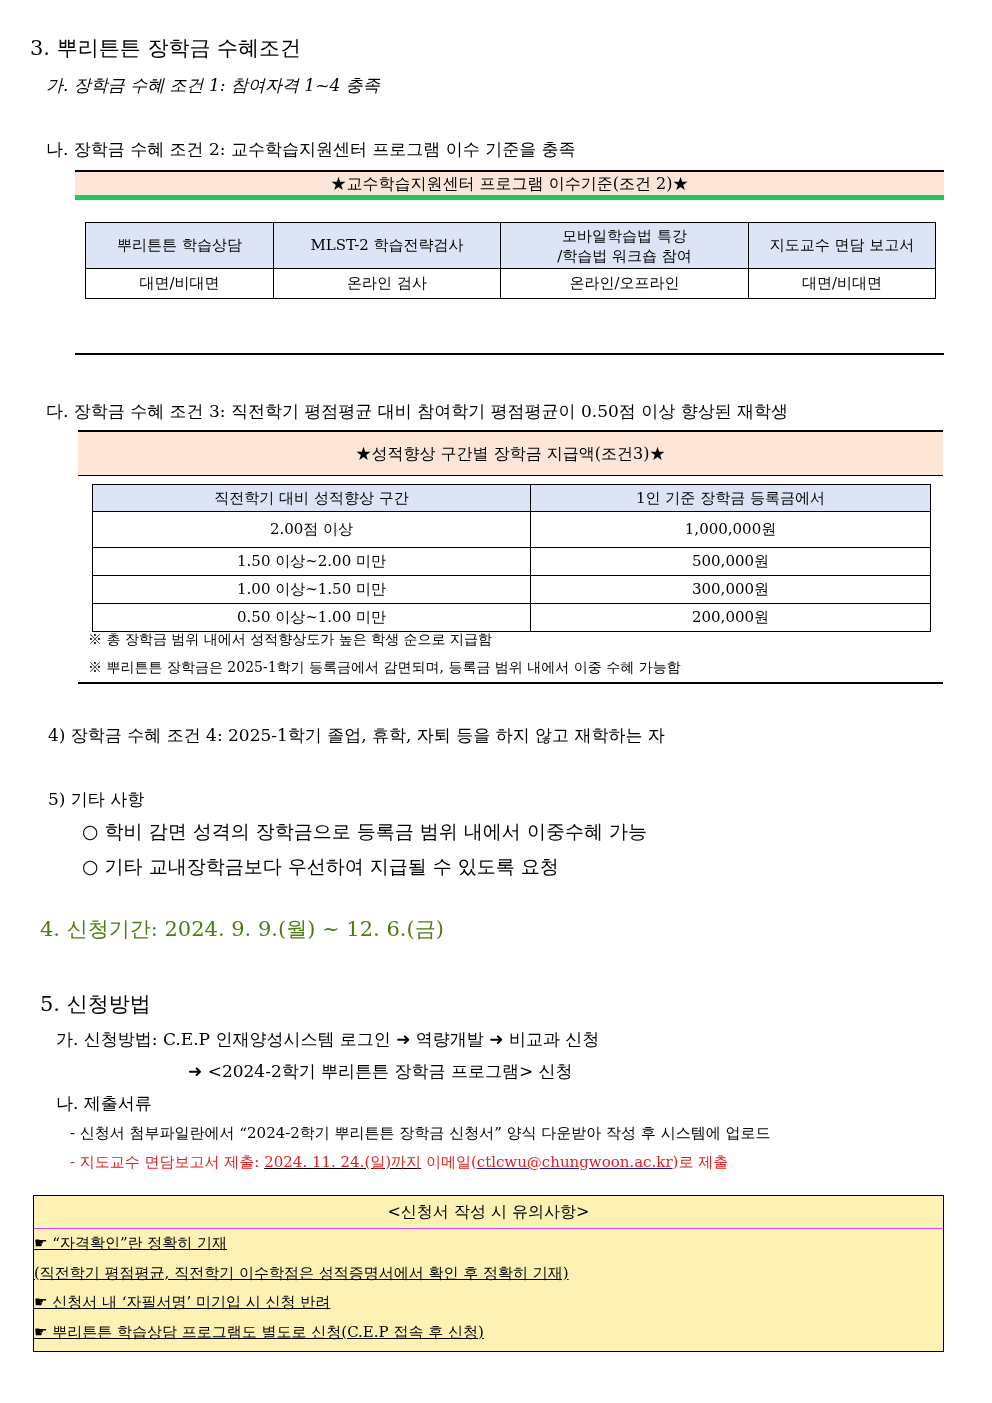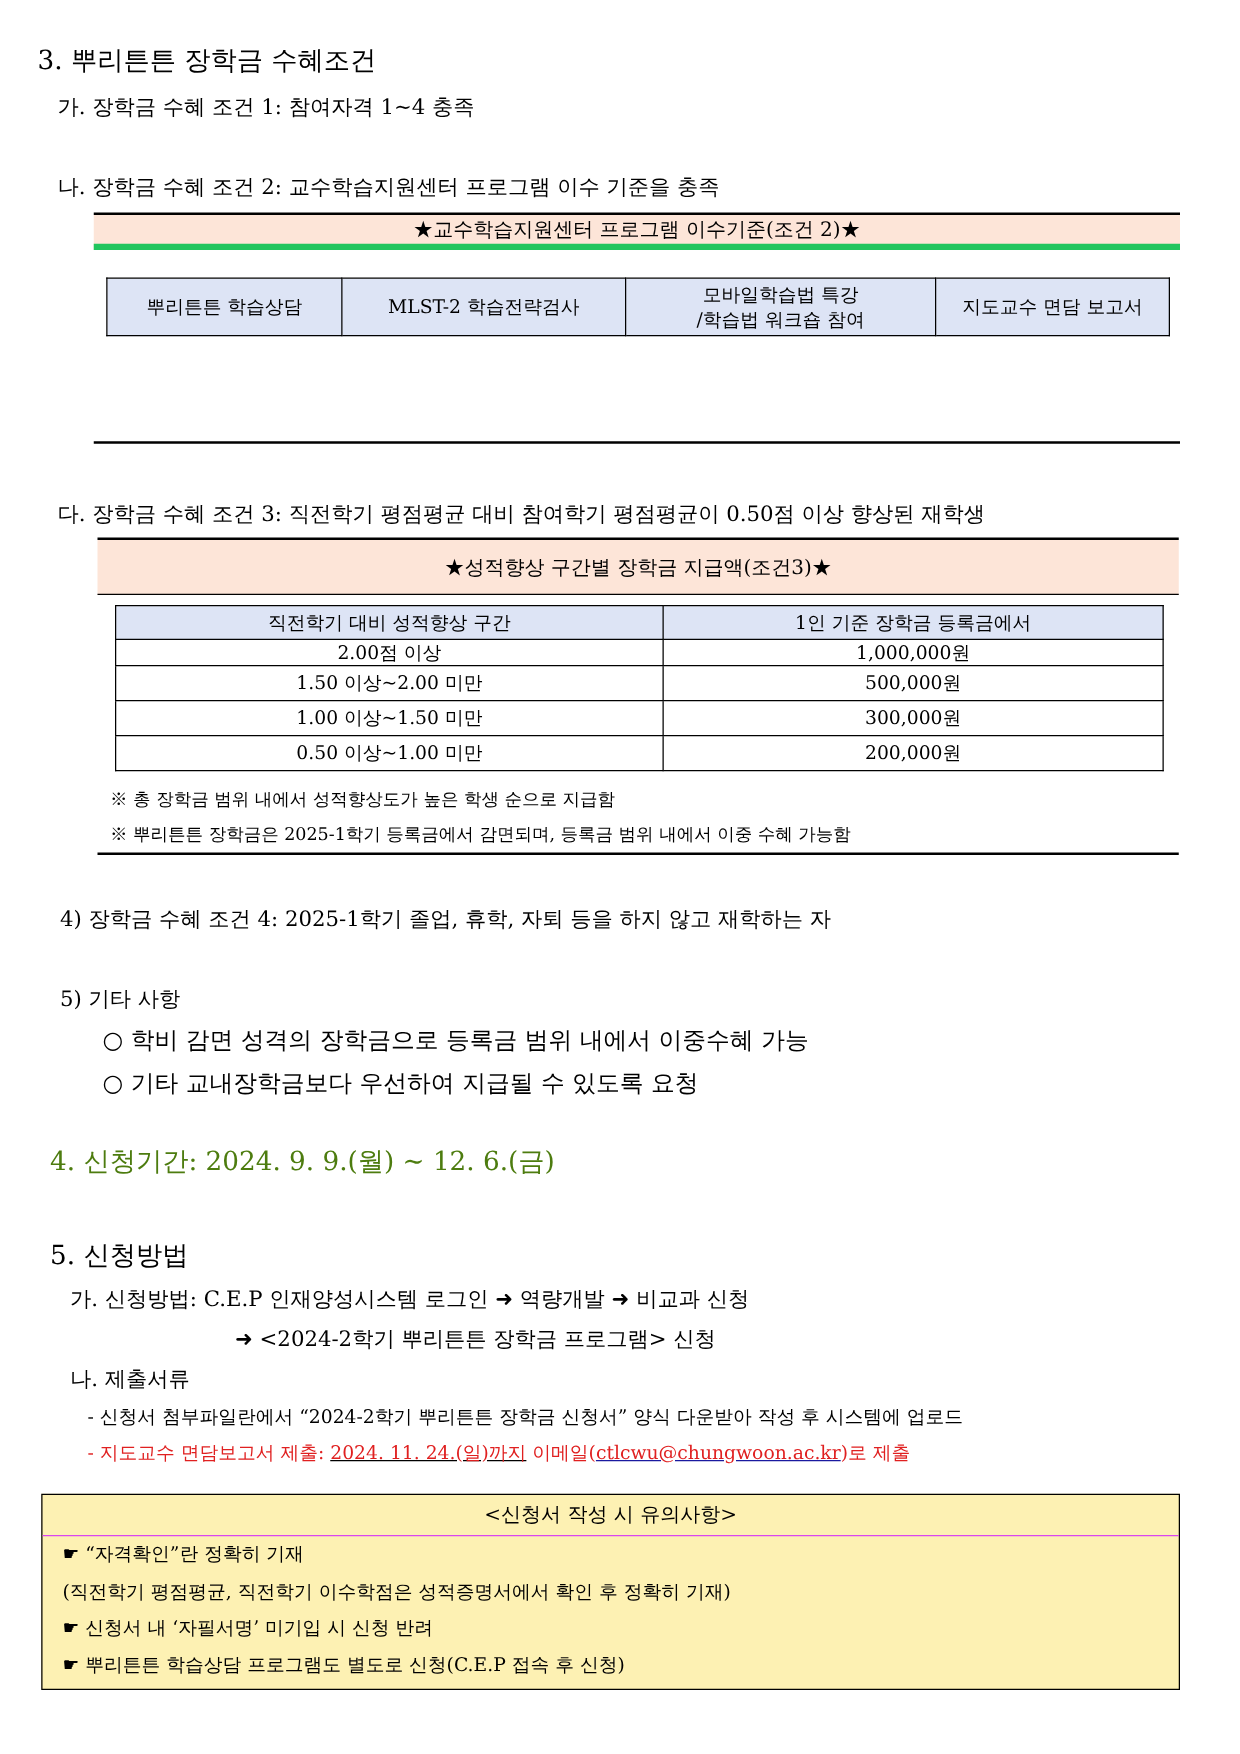--- a/index.html
+++ b/index.html
@@ -28,7 +28,7 @@
 <body>
 
 <div class="abs h1" style="left:30px; top:34px;">3. 뿌리튼튼 장학금 수혜조건</div>
-<div class="abs h2" style="left:46px; top:74px;">가. 장학금 수혜 조건 1: 참여자격 1~4 충족</div>
+<div class="abs h2" style="left:46px; top:74px;font-style:italic;">가. 장학금 수혜 조건 1: 참여자격 1~4 충족</div>
 <div class="abs h2" style="left:46px; top:138px;">나. 장학금 수혜 조건 2: 교수학습지원센터 프로그램 이수 기준을 충족</div>
 
 <div class="rule" style="left:75px; top:170px; width:869px; height:2px;"></div>

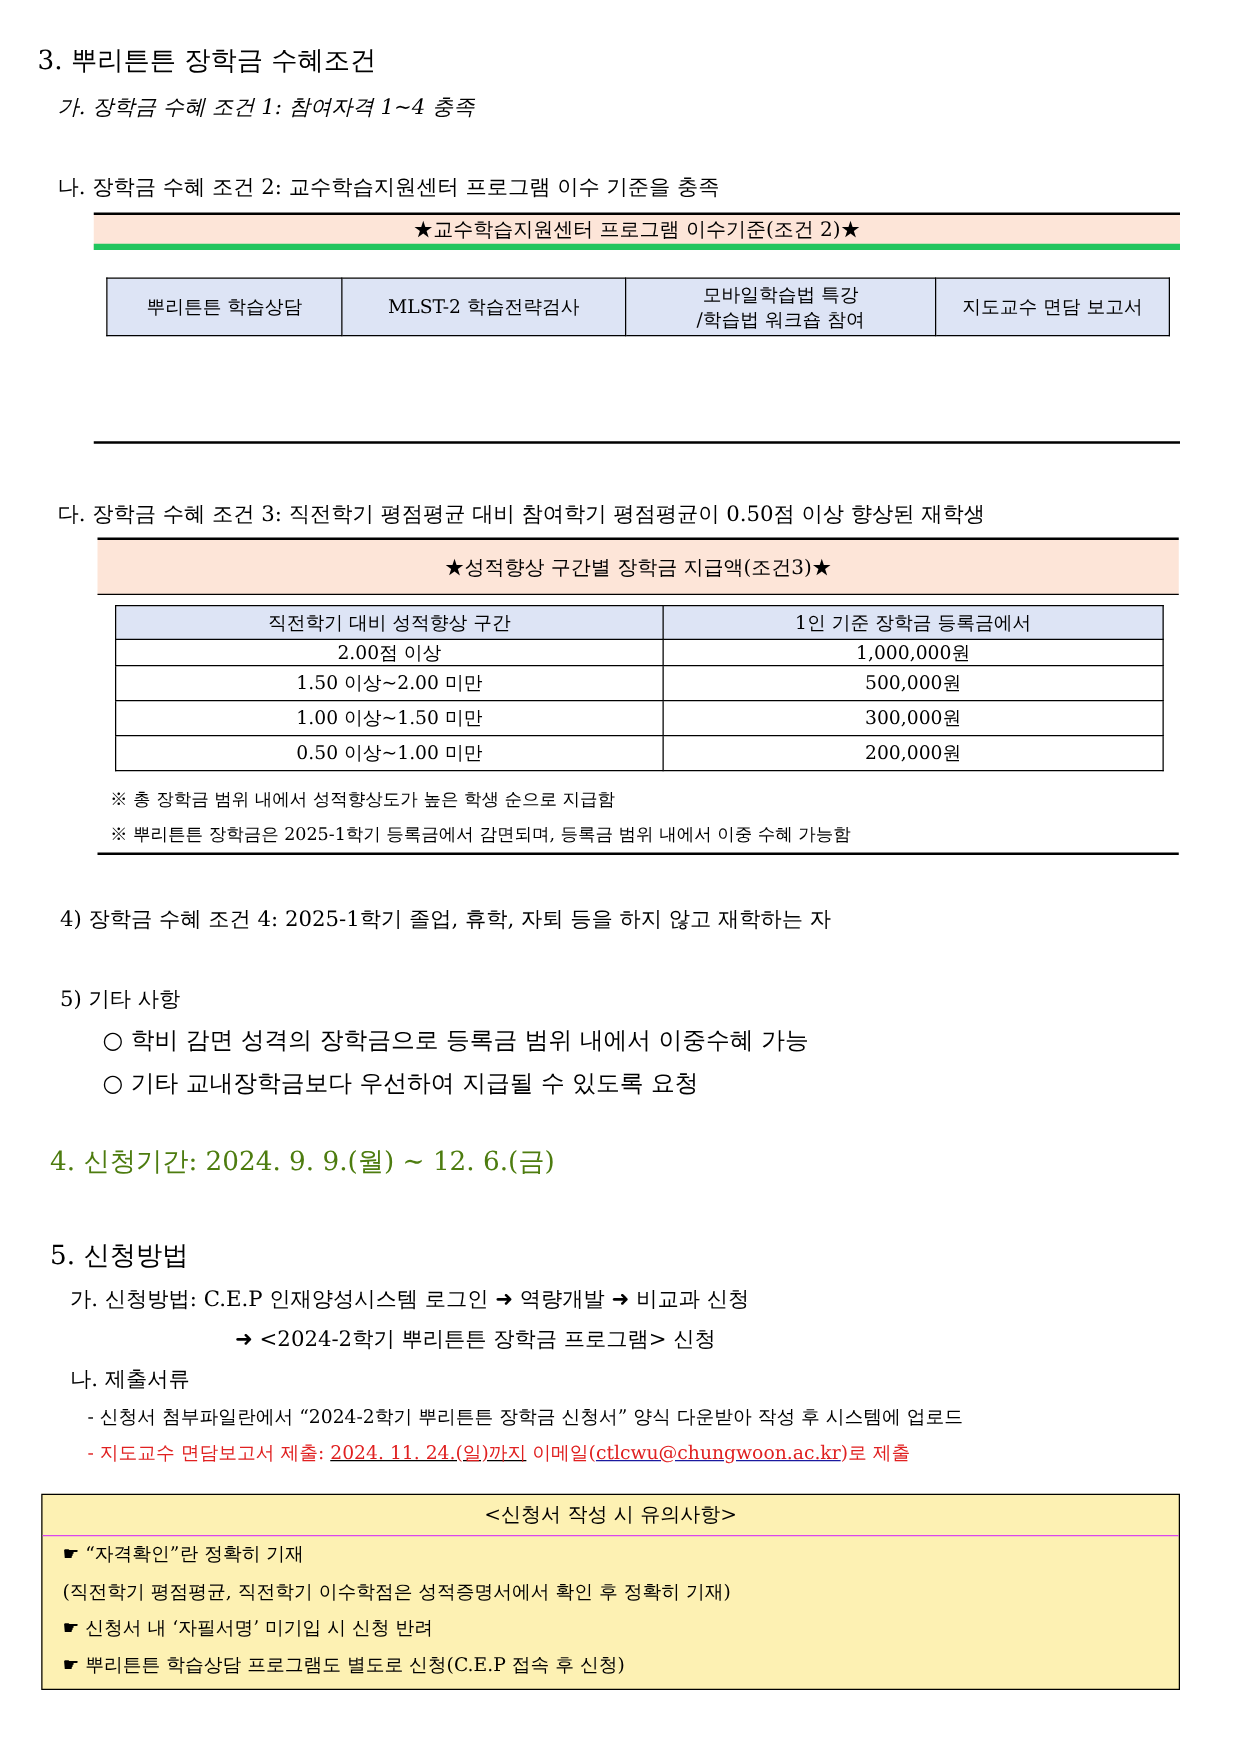--- a/index.html
+++ b/index.html
@@ -44,6 +44,12 @@
       <span>/학습법 워크숍 참여</span>
     </th>
     <th>지도교수 면담 보고서</th>
+  </tr>
+  <tr style="height:30px;">
+    <td>대면/비대면</td>
+    <td>온라인 검사</td>
+    <td>온라인/오프라인</td>
+    <td>대면/비대면</td>
   </tr>
 </tbody>
   </table>

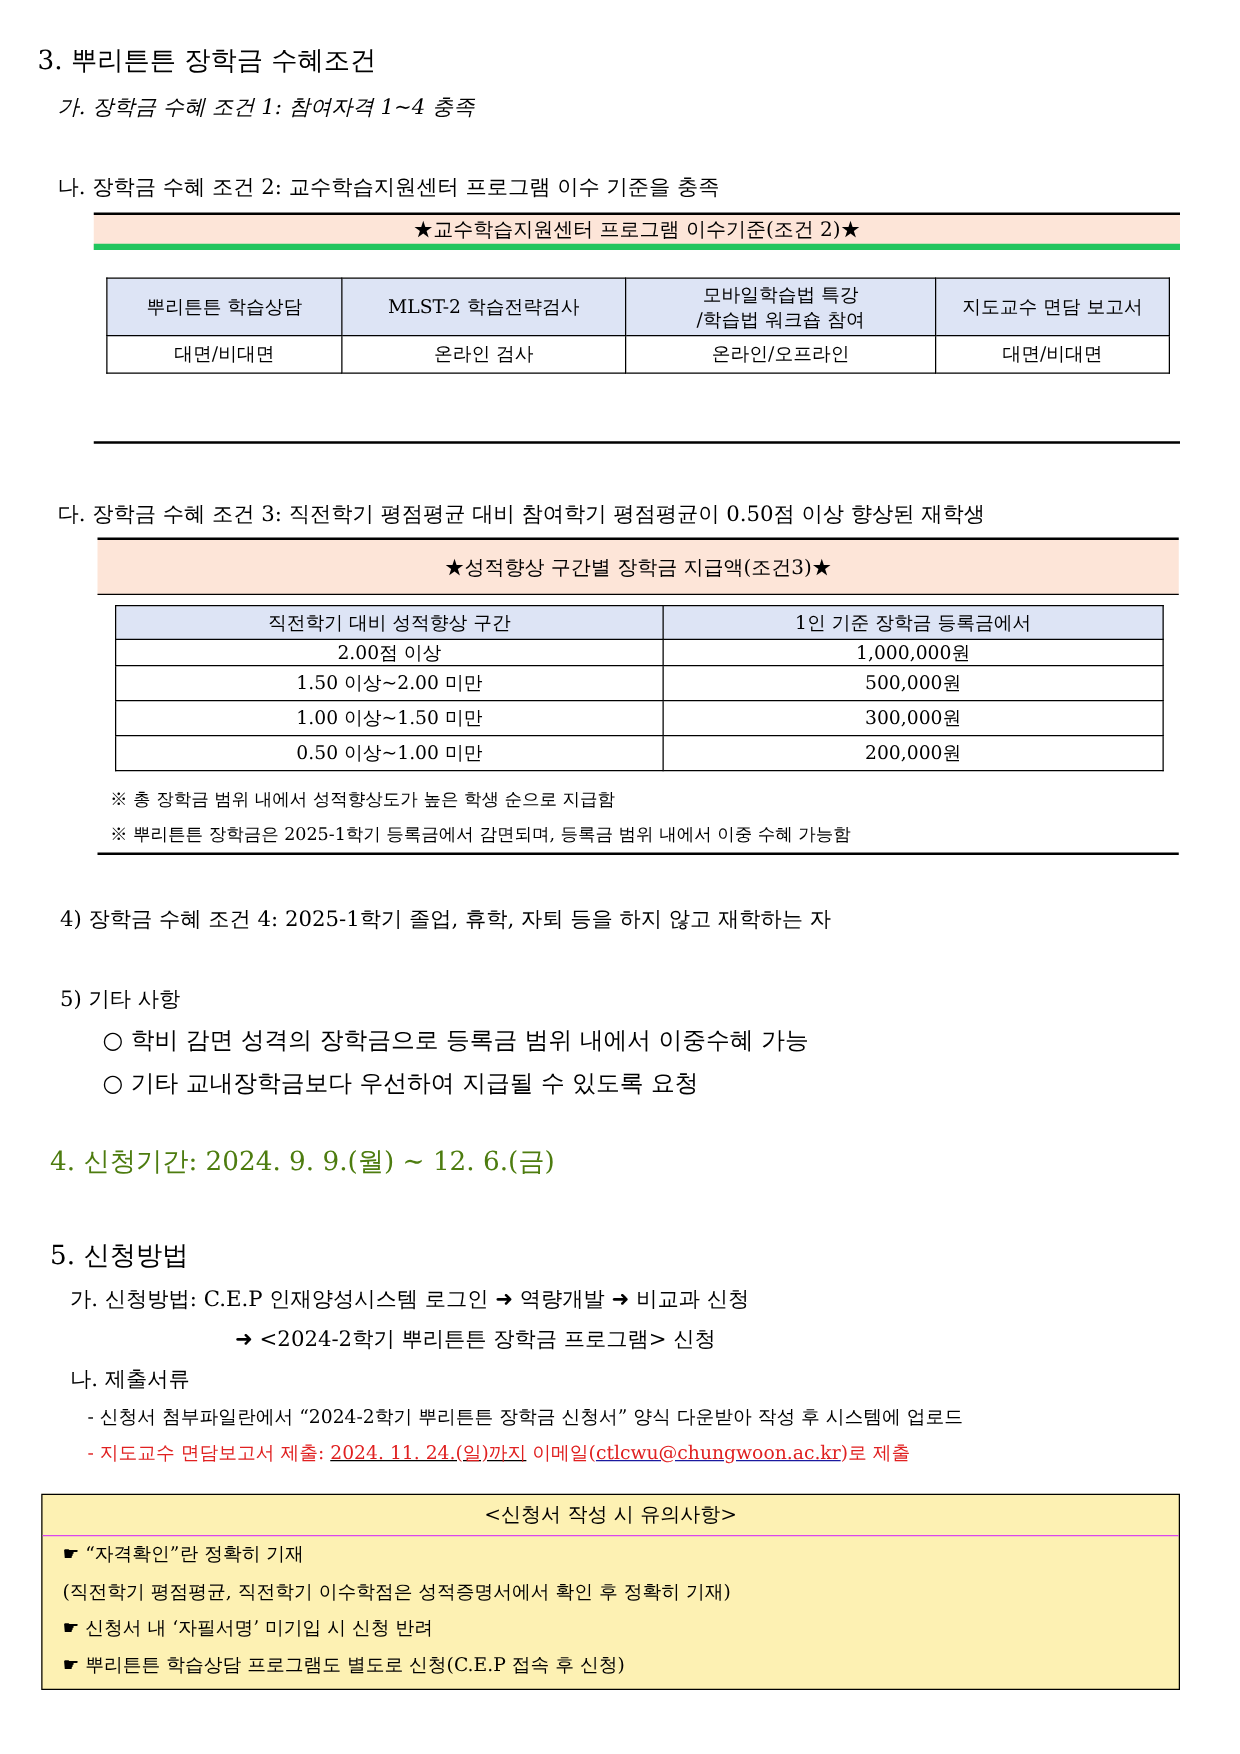--- a/index.html
+++ b/index.html
@@ -66,7 +66,7 @@
     <th style="width:437px;">직전학기 대비 성적향상 구간</th>
     <th>1인 기준 장학금 등록금에서</th>
   </tr>
-  <tr style="height:21px;">
+  <tr style="height:36px;">
     <td>2.00점 이상</td>
     <td>1,000,000원</td>
   </tr>

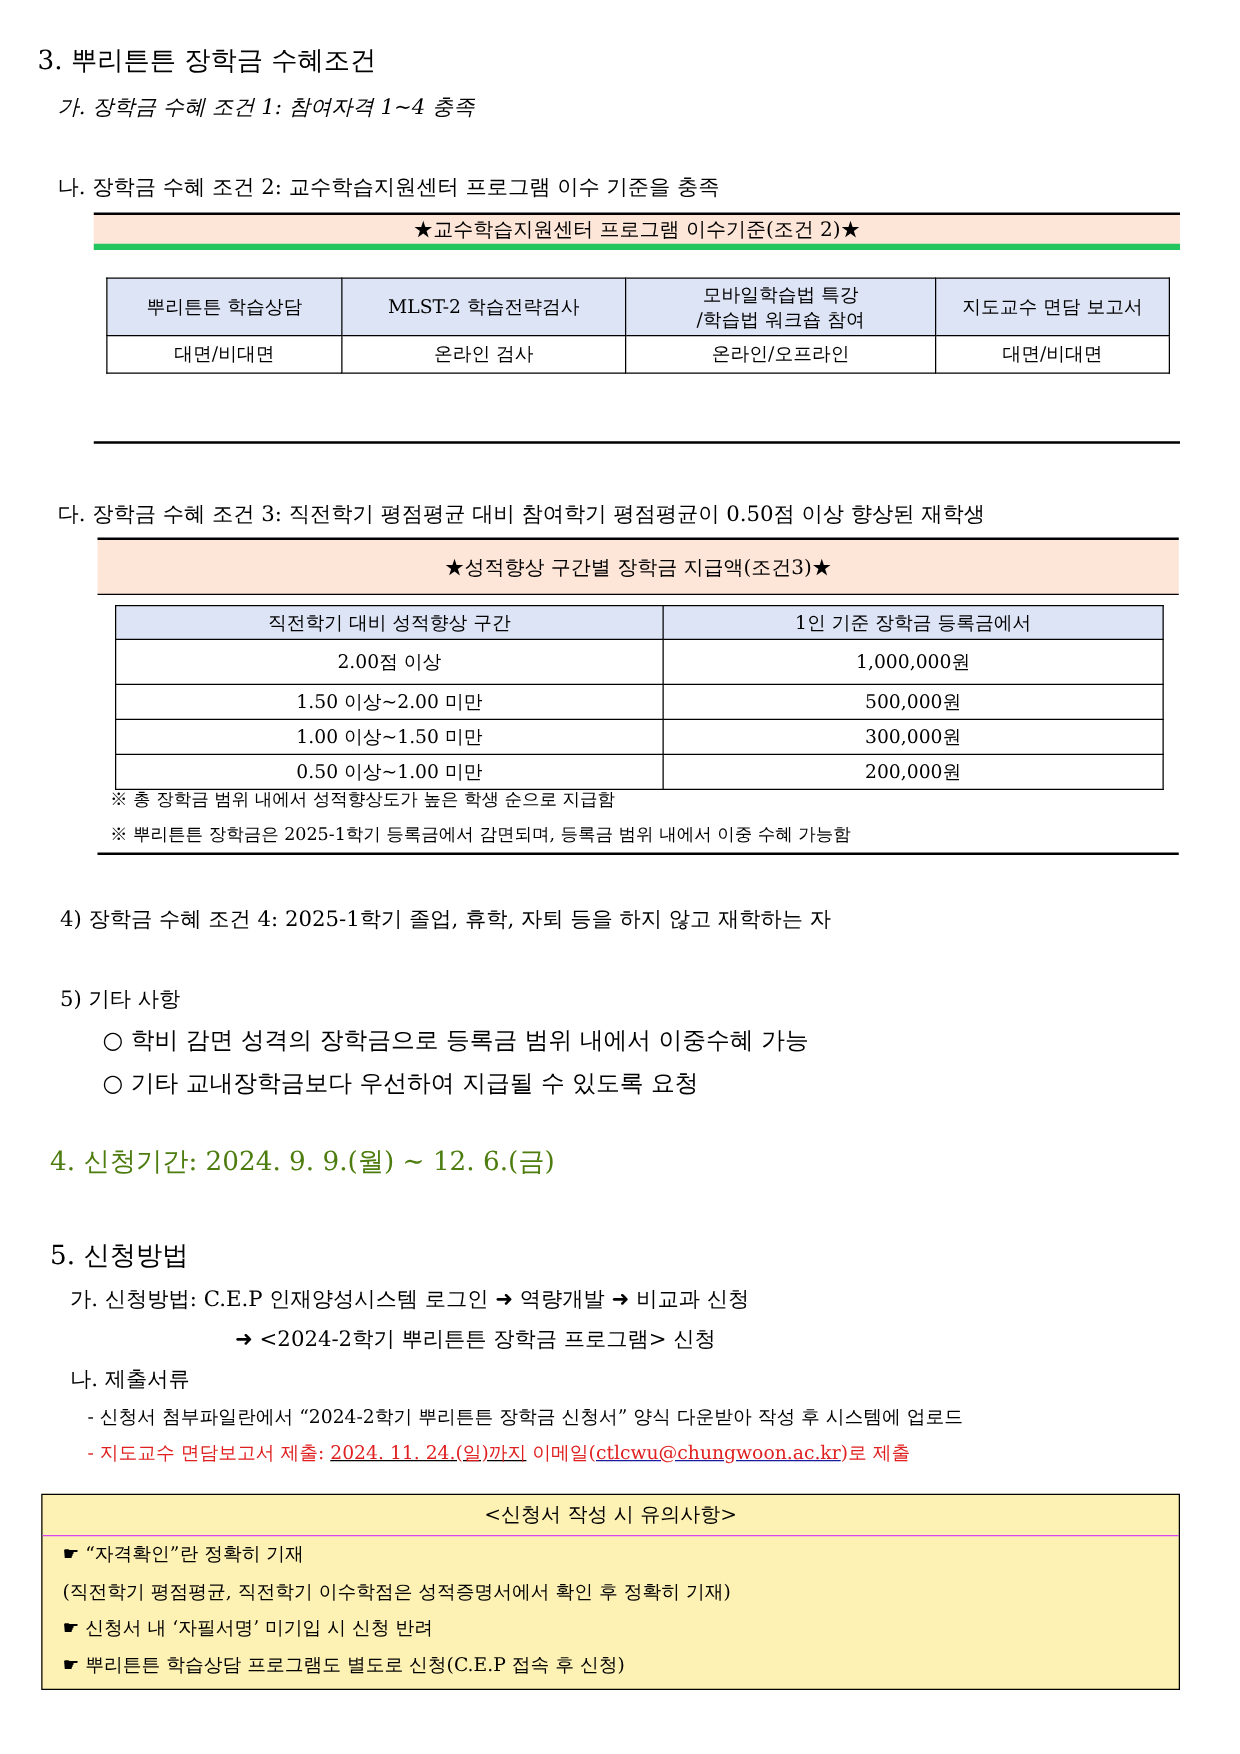--- a/index.html
+++ b/index.html
@@ -22,7 +22,7 @@
              background:#fdf1b3; border:1px solid #000; box-sizing:border-box; }
   .notebox .hdr { height:32px; border-bottom:1px solid #d946ef; text-align:center;
                   line-height:32px; font-size:16px; }
-  .notebox .ln { height:29.5px; line-height:29.5px; font-size:15px; padding-left:16px; white-space:nowrap; }
+  .notebox .ln { height:29.5px; line-height:29.5px; font-size:15px; padding-left:0; white-space:nowrap;text-decoration:underline; }
 </style>
 </head>
 <body>

